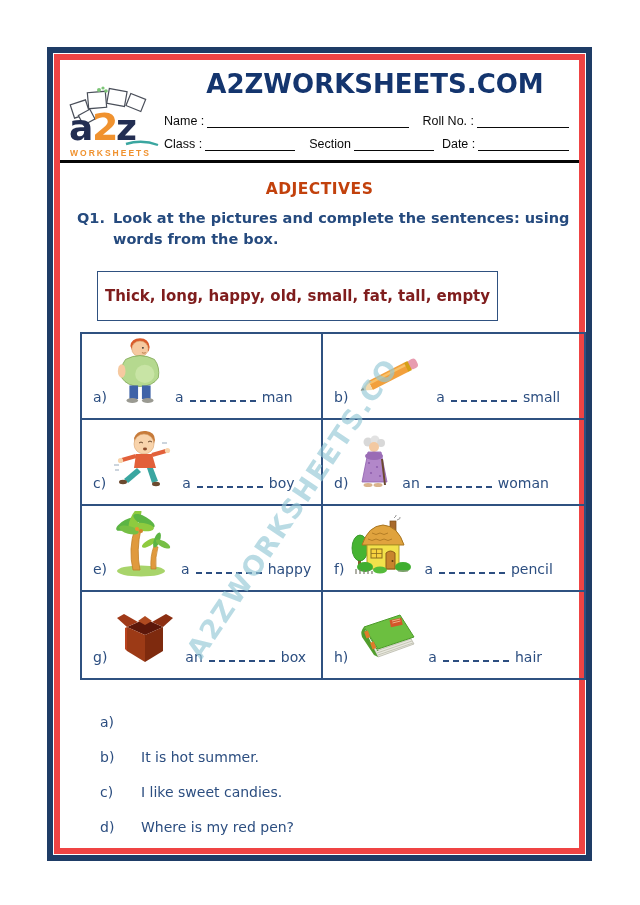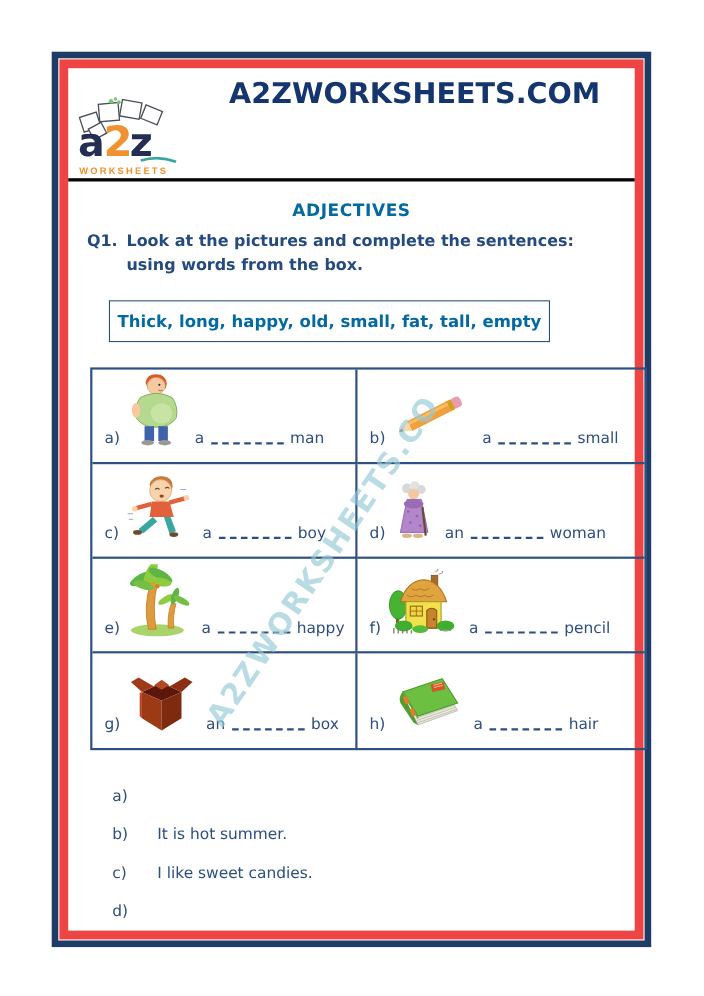--- a/index.html
+++ b/index.html
@@ -8,7 +8,7 @@
 
   .sheet { position:absolute; left:47px; top:47px; width:545px; height:814px;
            border:6px solid #1e3c66; }
-  .inner { position:absolute; inset:1px; border:8px solid #ef4444; }
+  .inner { position:absolute; inset:1px; border:6px solid #ef4444; }
   .content { position:absolute; inset:0; }
 
   

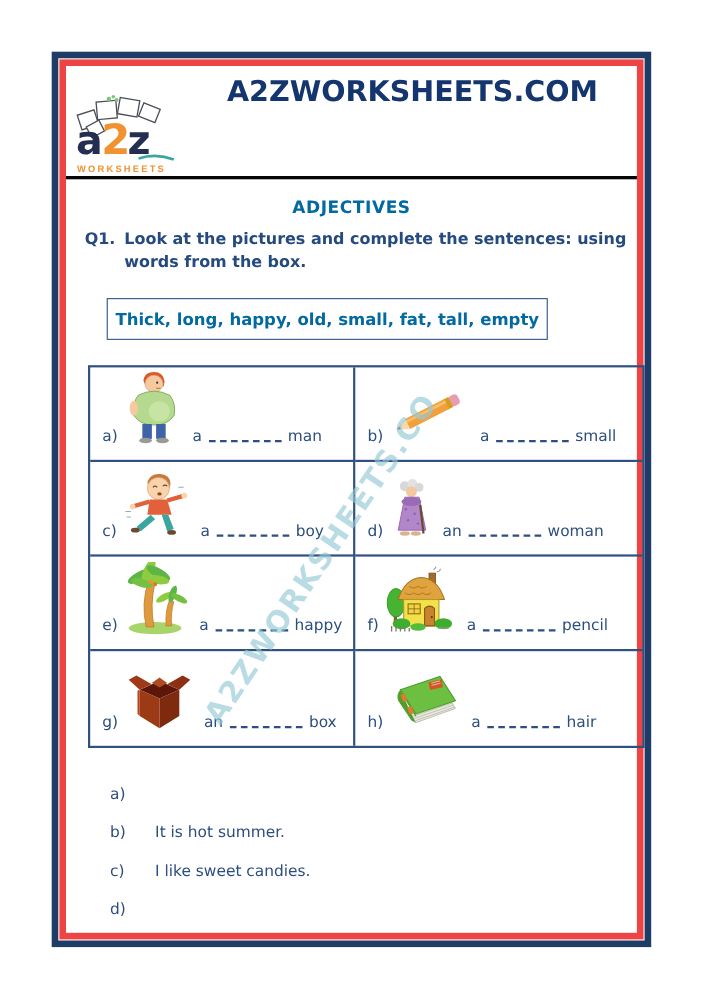--- a/index.html
+++ b/index.html
@@ -97,6 +97,25 @@
             </svg>
           </div>
 
+          <div class="fields">
+            <div class="frow">
+              <span class="flabel">Name :</span>
+              <span class="fline grow"></span>
+              <span class="gap14"></span>
+              <span class="flabel">Roll No. :</span>
+              <span class="fline w92"></span>
+            </div>
+            <div class="frow">
+              <span class="flabel">Class :</span>
+              <span class="fline w90"></span>
+              <span class="gap14"></span>
+              <span class="flabel">Section</span>
+              <span class="fline w80"></span>
+              <span class="gap8"></span>
+              <span class="flabel">Date :</span>
+              <span class="fline grow"></span>
+            </div>
+          </div>
         </div>
 
         <div class="ws-title">ADJECTIVES</div>

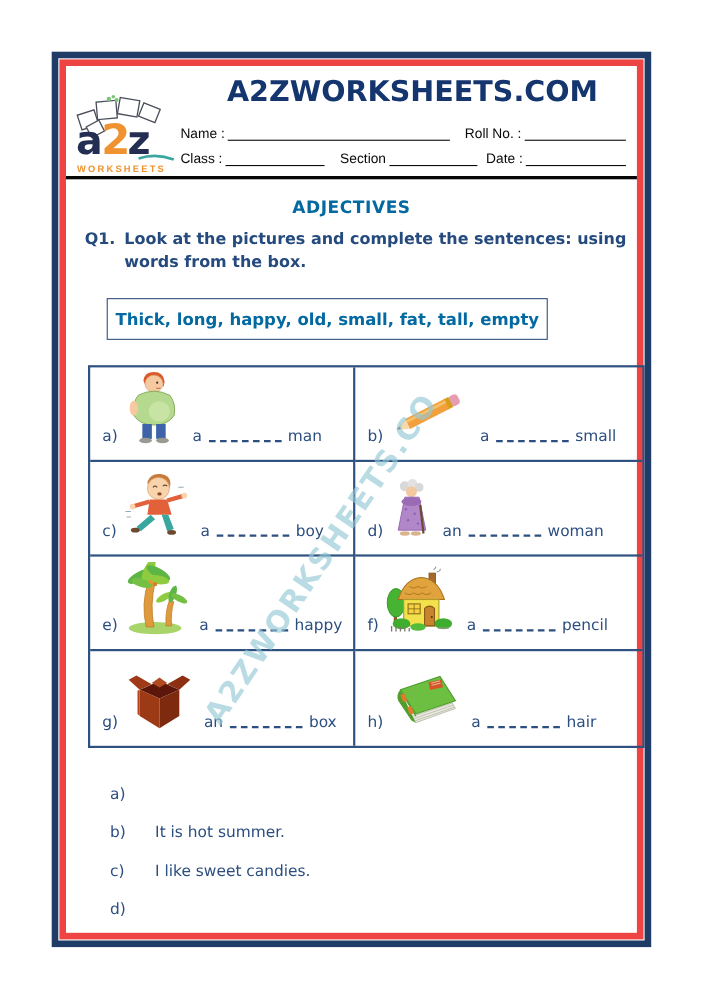--- a/index.html
+++ b/index.html
@@ -30,7 +30,7 @@
 
   
   .ws-title { position:absolute; left:0; top:120px; width:100%; text-align:center;
-              font-size:15.5px; font-weight:bold; color:#0369a1; letter-spacing:.5px; }
+              font-size:15.5px; font-weight:bold; color:#c2410c; letter-spacing:.5px; }
 
   .q-row { position:absolute; left:17px; right:6px; display:flex;
            font-size:14.5px; font-weight:bold; color:#254a7e; line-height:21px; }

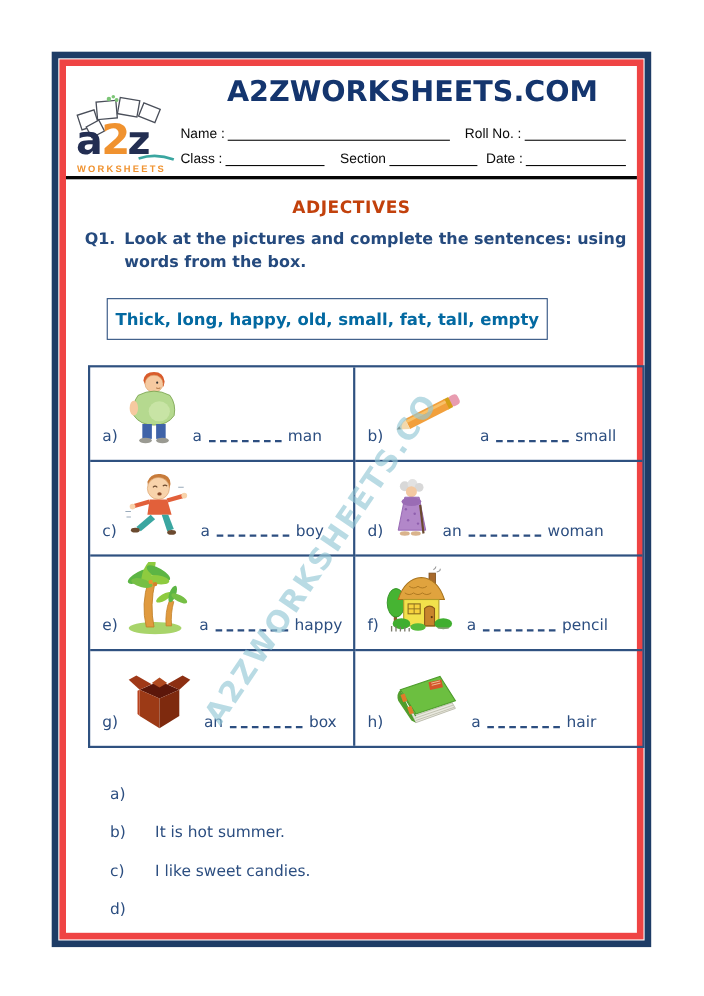--- a/index.html
+++ b/index.html
@@ -39,9 +39,9 @@
   .q-num { width:36px; flex:none; }
   .q-text { flex:1; }
 
-  .word-box { position:absolute; left:37px; top:211px; width:401px; height:38px;
+  .word-box { position:absolute; left:37px; top:211px; width:401px; height:50px;
               border:1.6px solid #2f5180; display:flex; align-items:center; justify-content:center;
-              font-size:15px; font-weight:bold; color:#0369a1; }
+              font-size:15px; font-weight:bold; color:#7f1d1d; }
 
   .q1-table { position:absolute; left:20px; top:272px; width:506px; height:348px;
               border:2px solid #2f5180; display:grid;

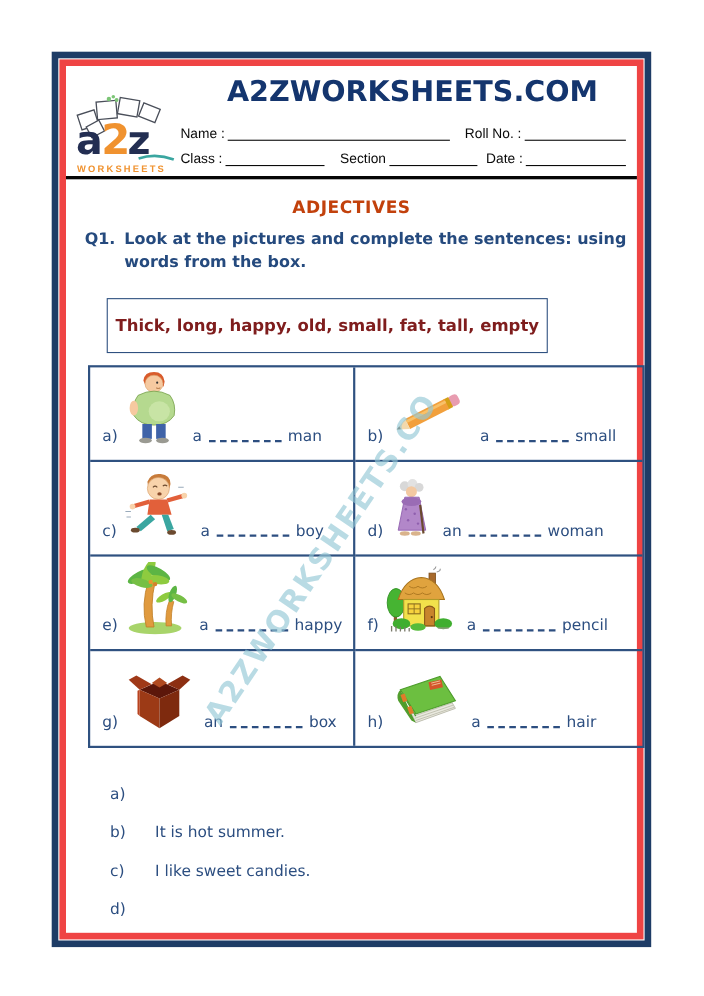--- a/index.html
+++ b/index.html
@@ -345,6 +345,7 @@
         </div>
         <div class="q2-item" style="top:759px;">
           <span class="q2l">d)</span>
+          <span>Where is my red pen?</span>
         </div>
 
       </div>

